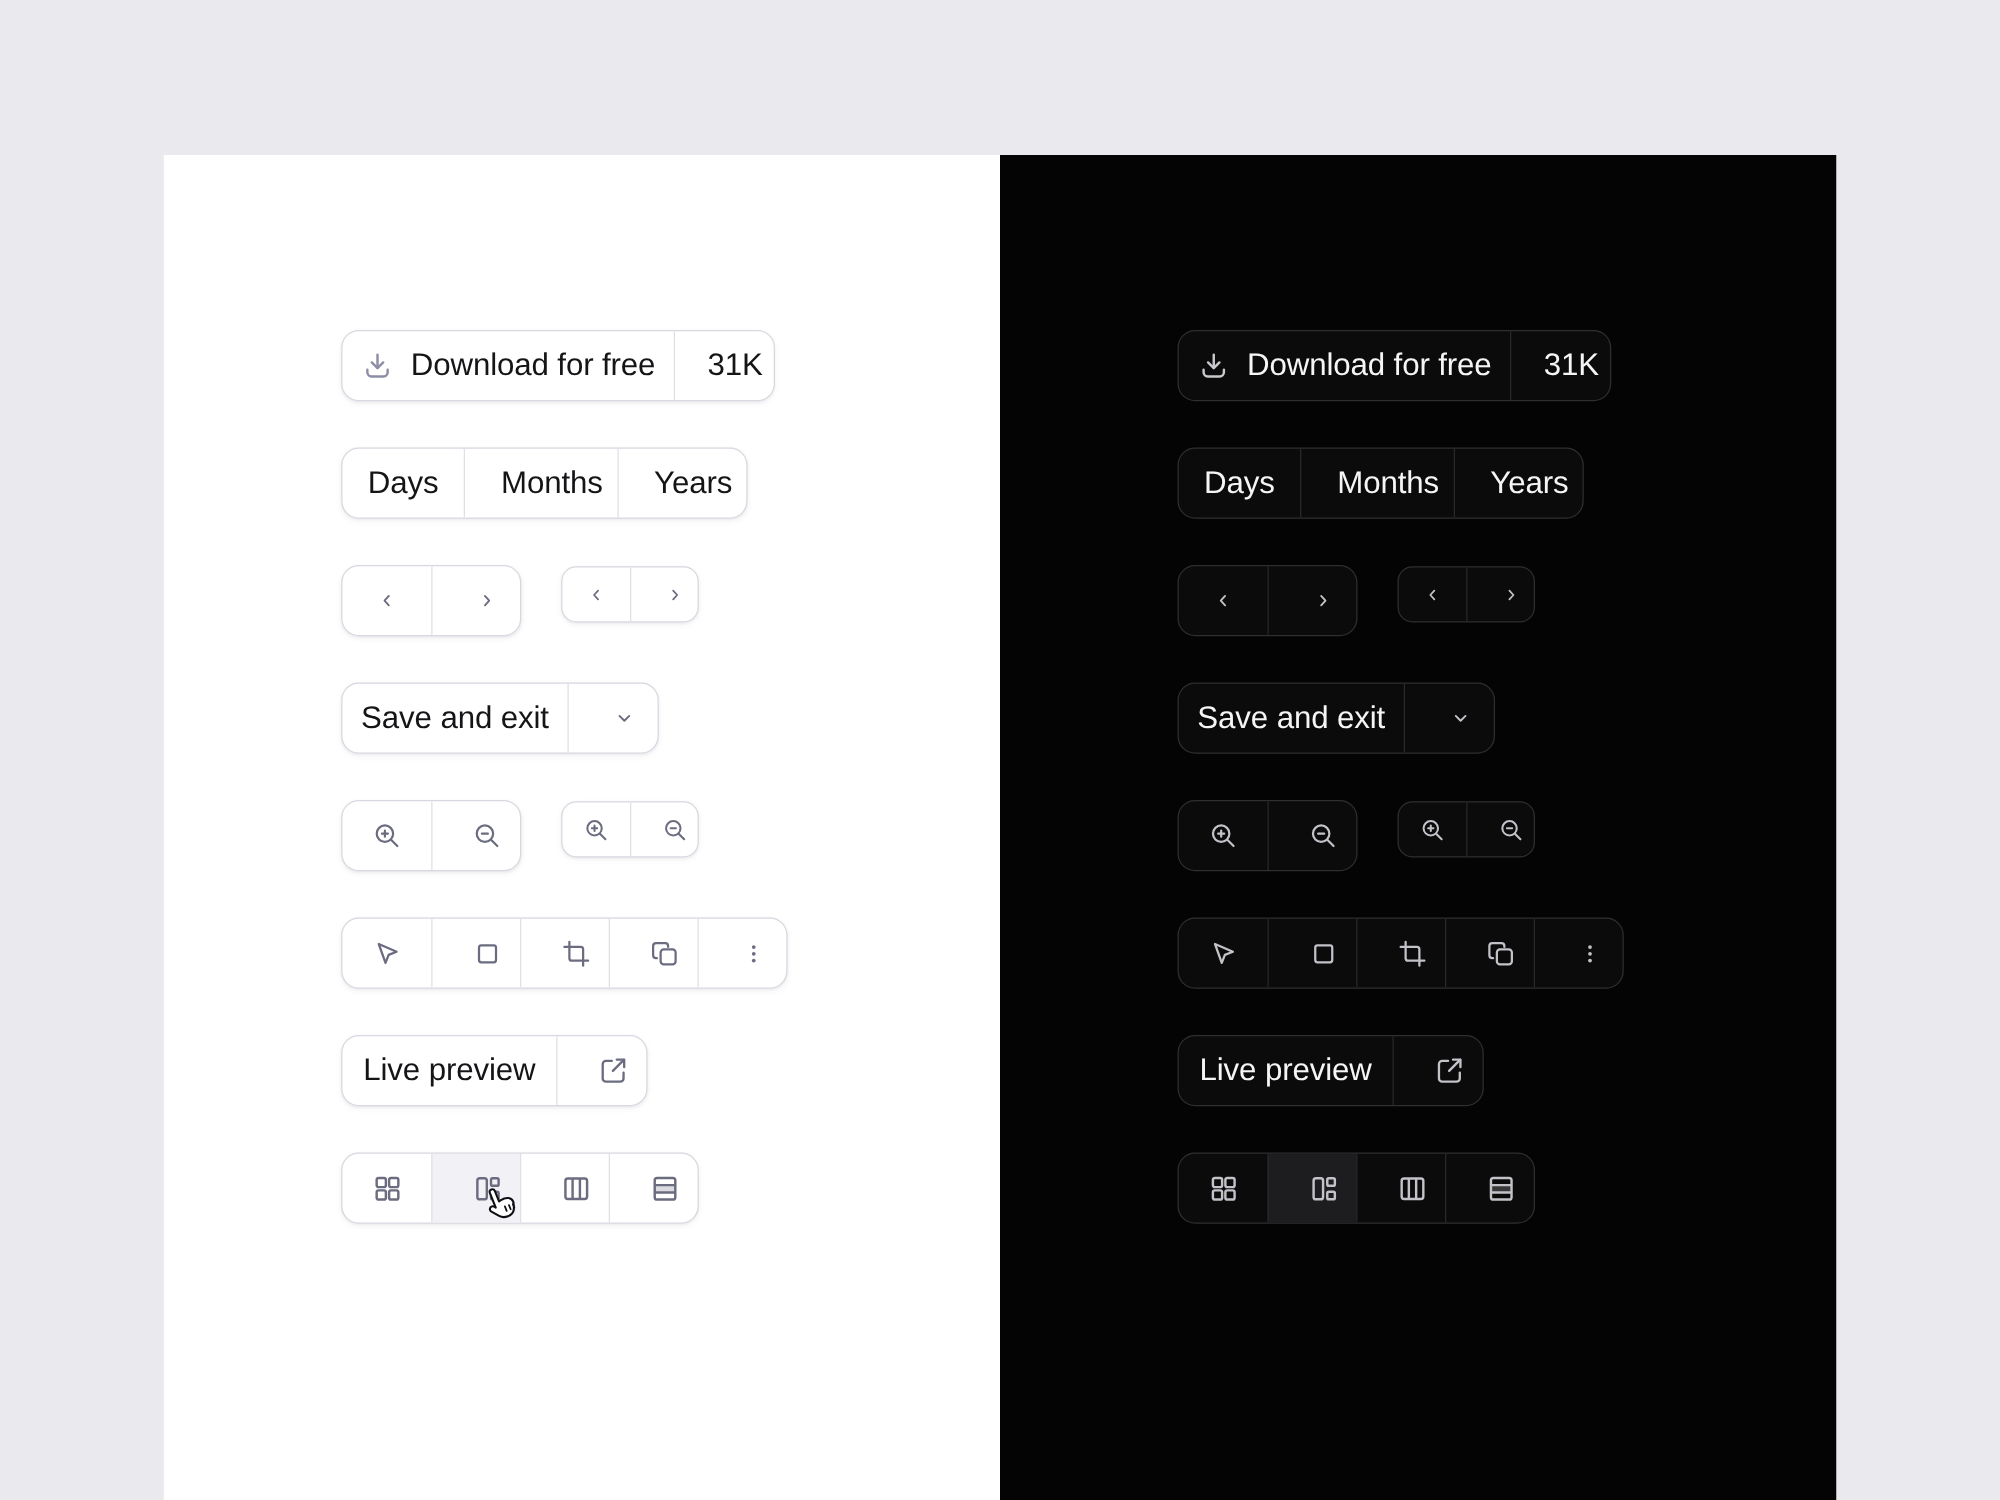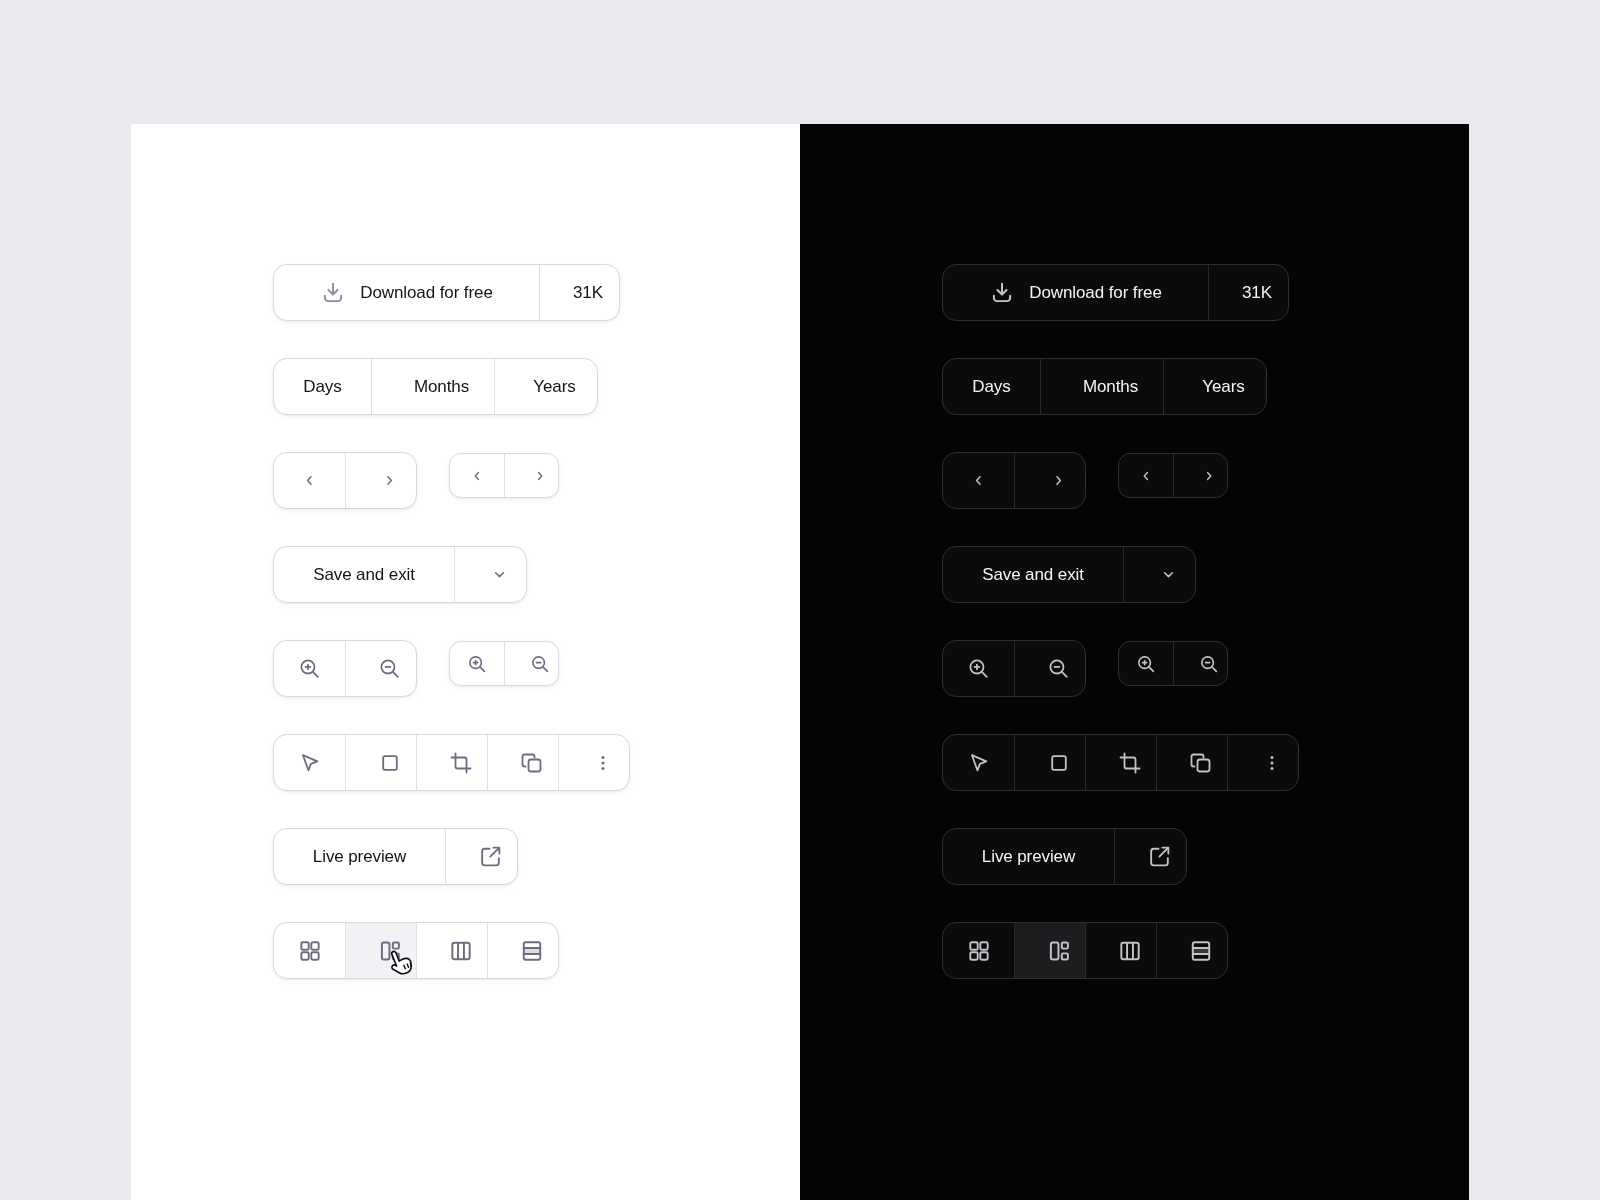--- a/index.html
+++ b/index.html
@@ -36,7 +36,7 @@
   .btn-group.small { height:45px; border-radius:12px; }
   .seg {
     display:flex; align-items:center; justify-content:center;
-    gap:14px; color:var(--text); font-size:17px; font-weight:500;
+    gap:14px; color:var(--text); font-size:25px; font-weight:500;
     letter-spacing:-0.1px; cursor:default;
   }
   .seg + .seg { border-left:1px solid var(--divider);padding-left:17px; }

